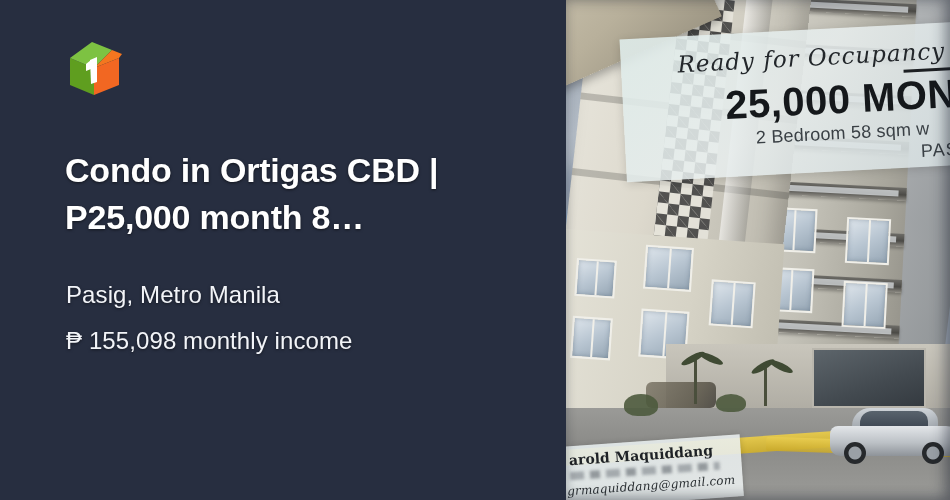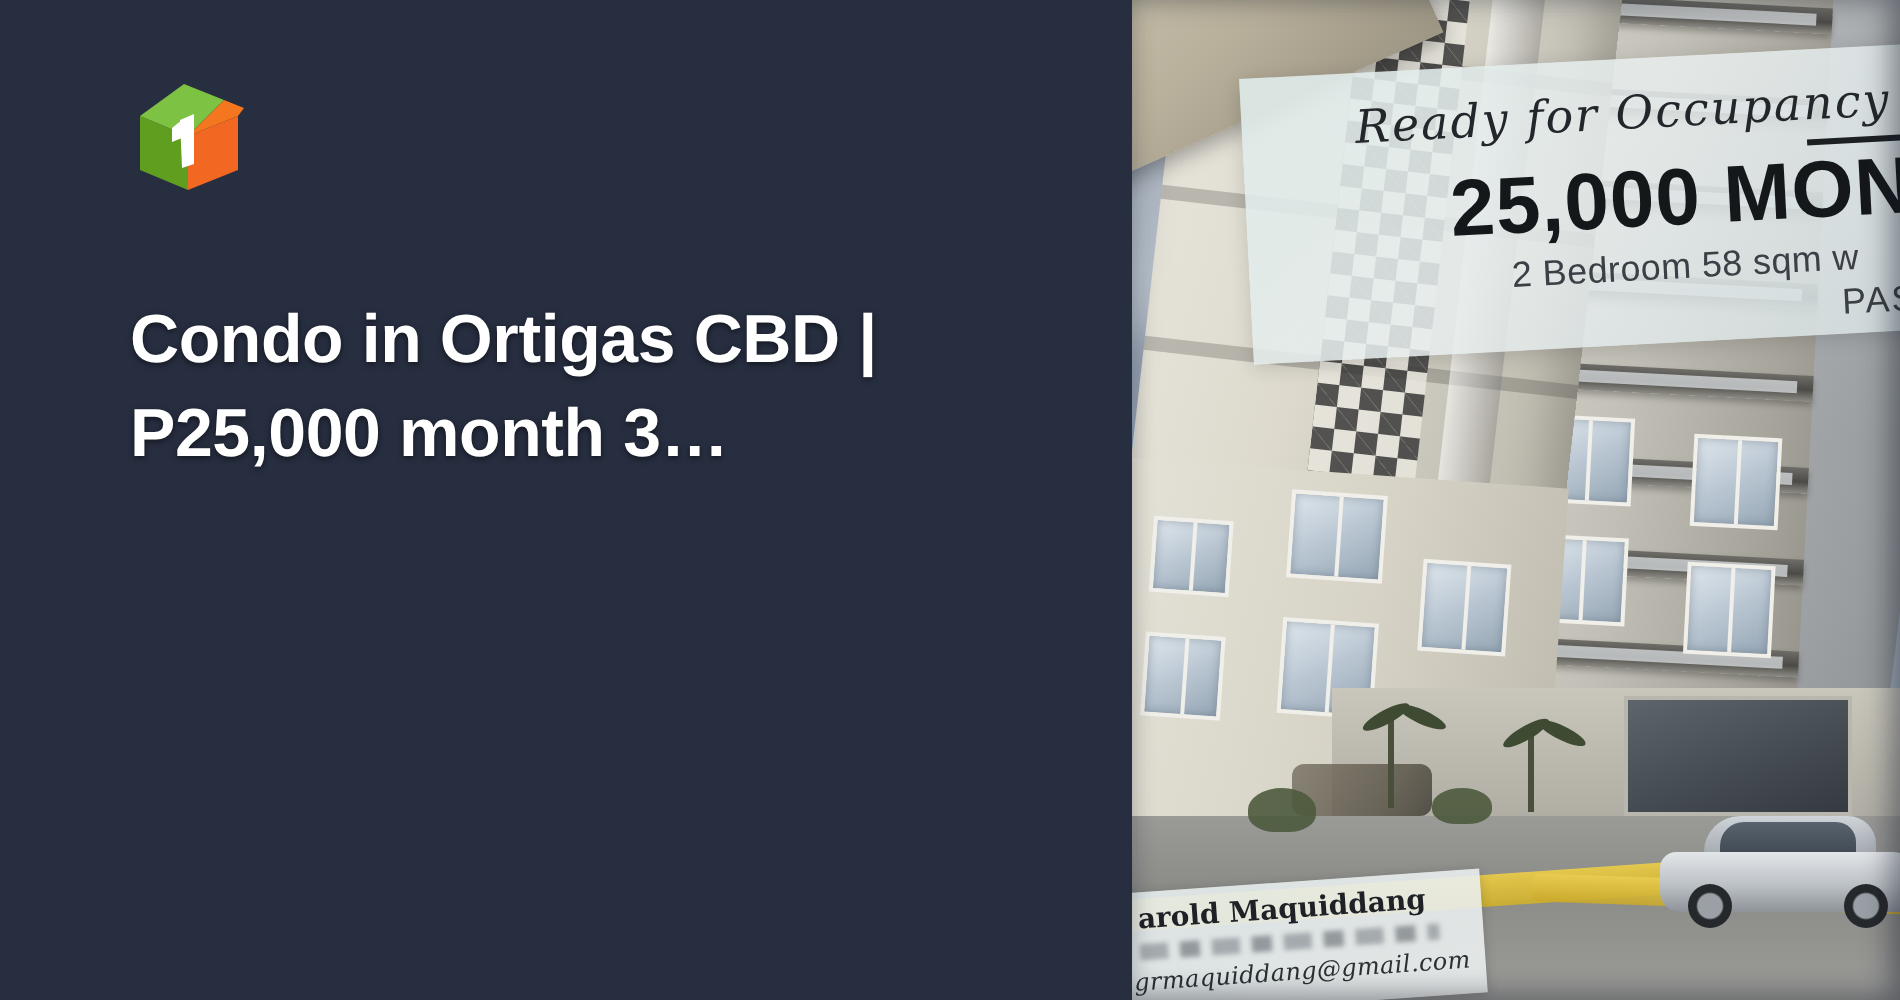--- a/index.html
+++ b/index.html
@@ -274,7 +274,7 @@
       </svg>
     </div>
 
-    <div class="title">Condo in Ortigas CBD | P25,000 month 3…</div>
+    <div class="title">Condo in Ortigas CBD | P25,000 month 8…</div>
 
     <div class="meta">
     </div>

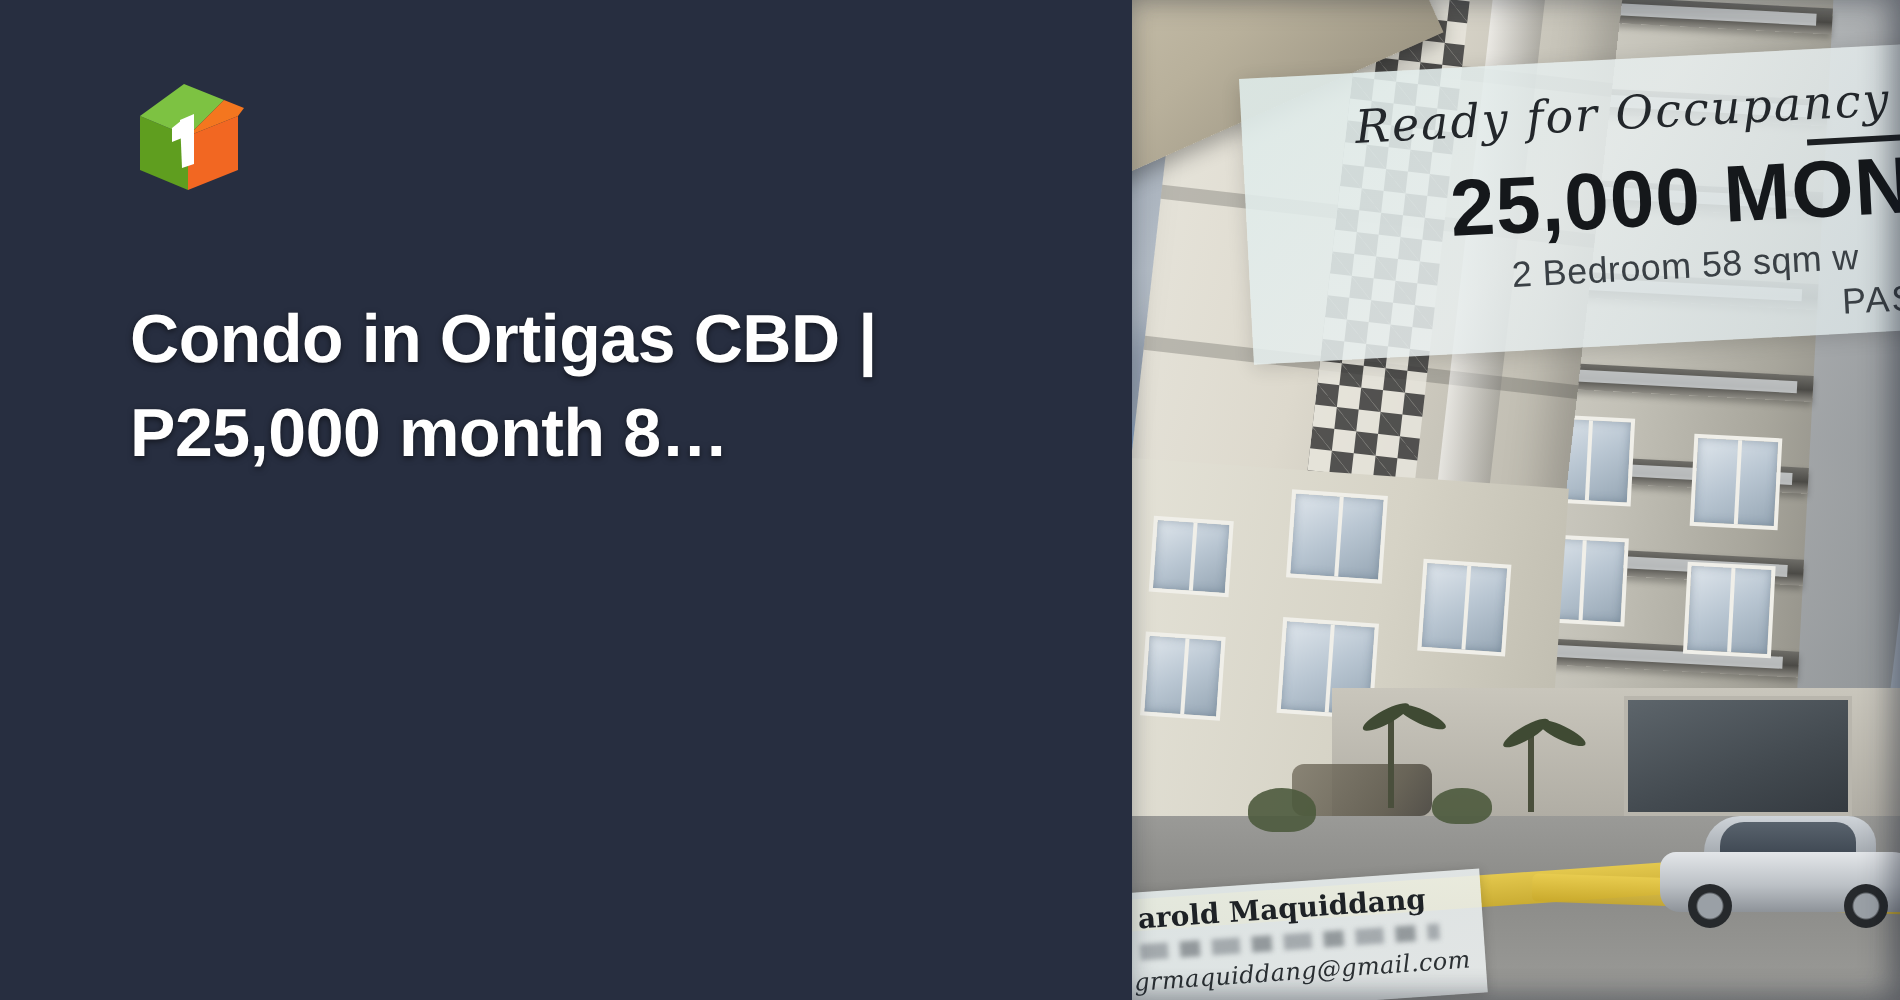--- a/index.html
+++ b/index.html
@@ -277,6 +277,7 @@
     <div class="title">Condo in Ortigas CBD | P25,000 month 8…</div>
 
     <div class="meta">
+      <div class="meta-line">Pasig, Metro Manila</div>
     </div>
 
   </div>

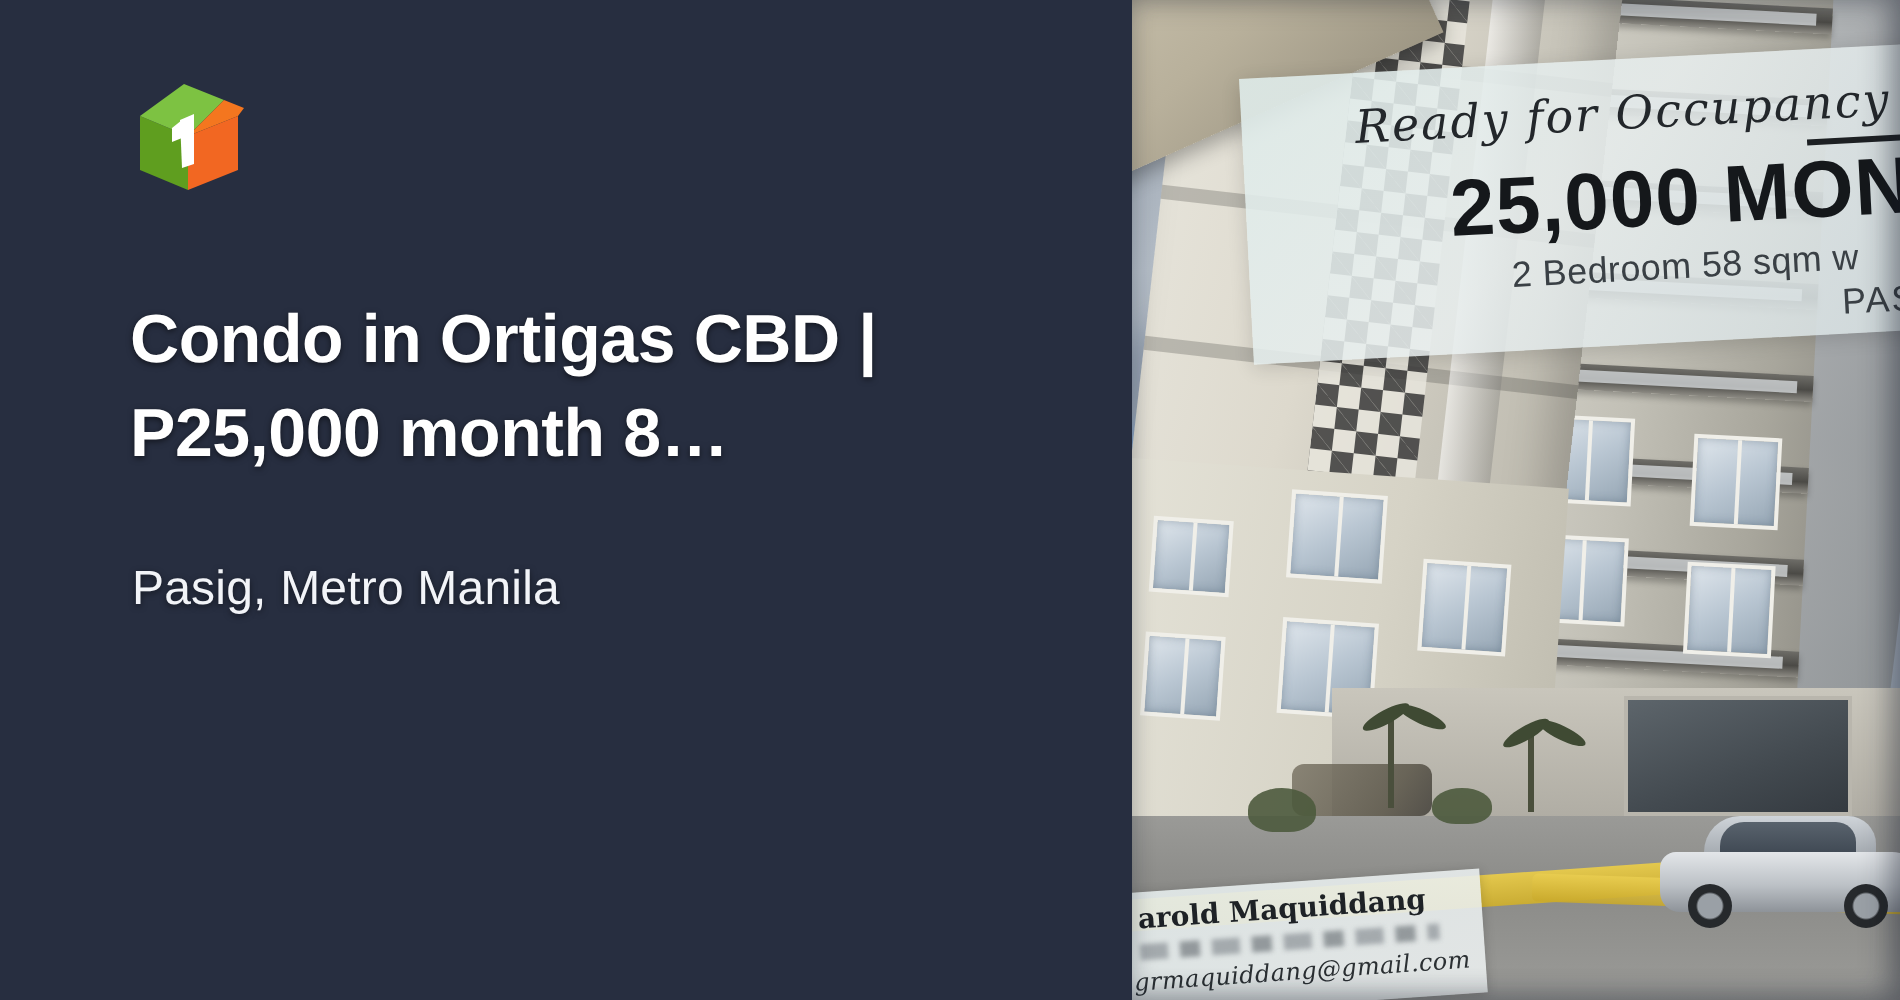--- a/index.html
+++ b/index.html
@@ -278,6 +278,7 @@
 
     <div class="meta">
       <div class="meta-line">Pasig, Metro Manila</div>
+      <div class="meta-line">₱ 155,098 monthly income</div>
     </div>
 
   </div>

